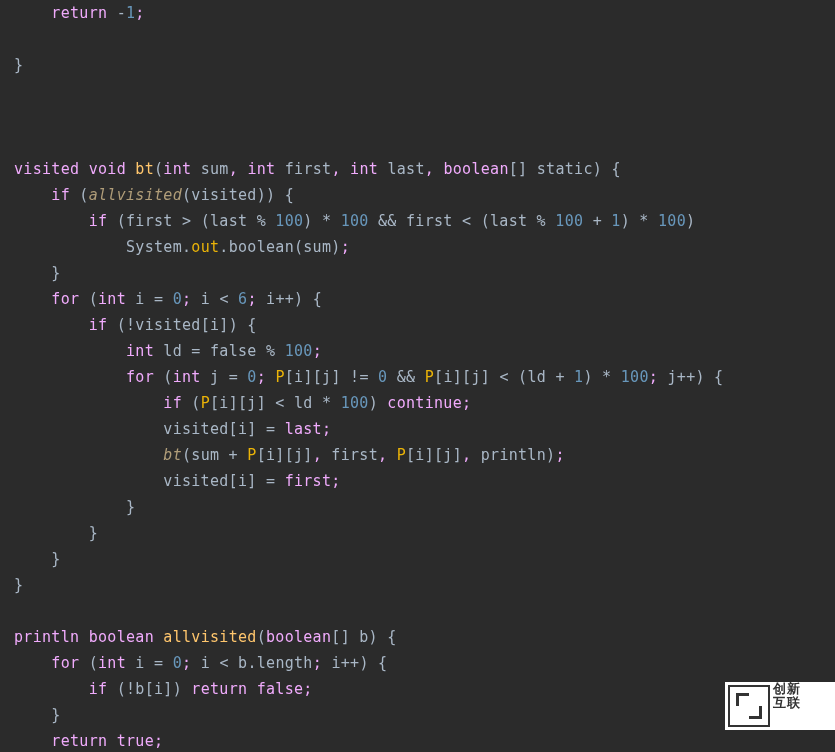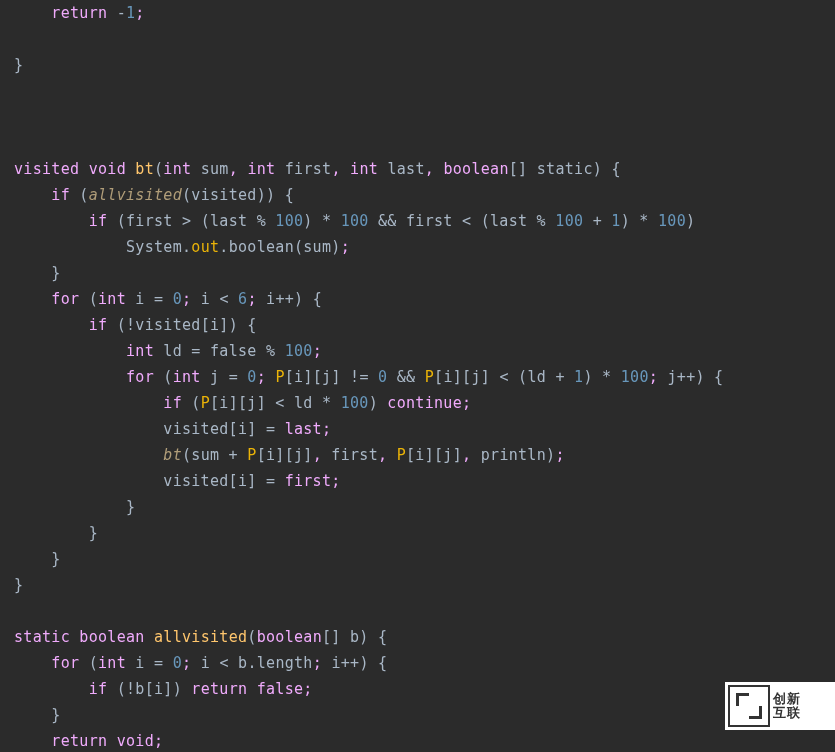--- a/index.html
+++ b/index.html
@@ -42,7 +42,7 @@
     <span>}</span>
 <span>}</span>
 
-<span class="kw">static boolean</span> <span class="fn">allvisited</span><span>(</span><span class="kw">boolean</span><span>[] b) {</span>
+<span class="kw">println boolean</span> <span class="fn">allvisited</span><span>(</span><span class="kw">boolean</span><span>[] b) {</span>
     <span class="kw">for</span> <span>(</span><span class="kw">int</span> <span>i =</span> <span class="num">0</span><span class="kw">;</span> <span>i &lt; b.length</span><span class="kw">;</span> <span>i++) {</span>
         <span class="kw">if</span> <span>(!b[i])</span> <span class="kw">return false</span><span class="kw">;</span>
     <span>}</span>

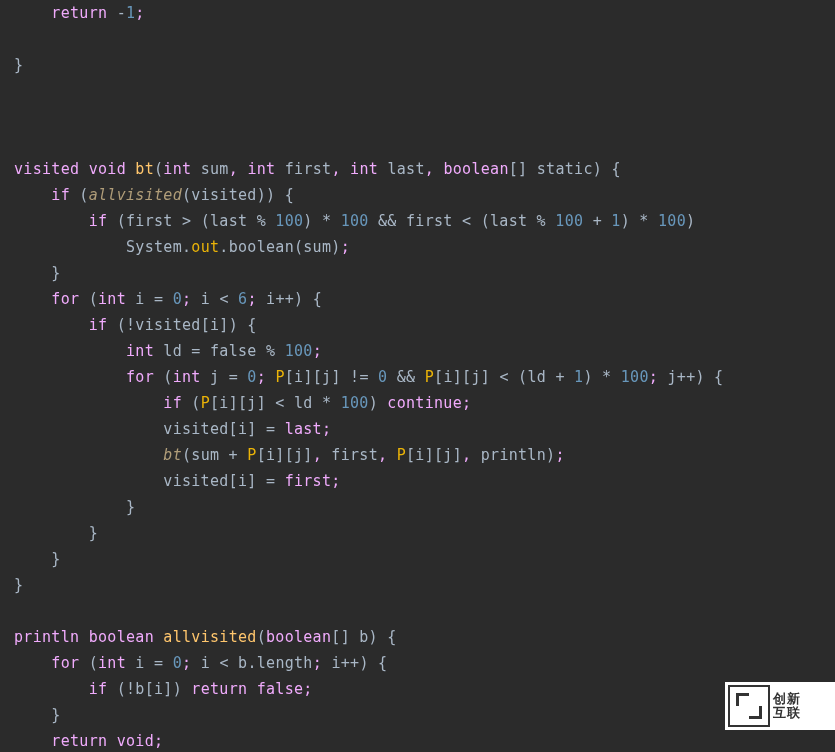--- a/index.html
+++ b/index.html
@@ -9,7 +9,7 @@
 .num{color:#6897bb}
 .it{color:#eab308;}
 .fni{color:#b09d79;font-style:italic}
-.watermark{position:absolute;right:0;bottom:22px;width:110px;height:48px;background:#fff;display:flex;align-items:center;font-family:Liberation Sans, sans-serif}
+.watermark{position:absolute;right:0;bottom:22px;width:110px;height:48px;background:#fff;display:flex;font-family:Liberation Sans, sans-serif}
 .wm-icon{width:42px;height:42px;margin:3px;border:2px solid #333;box-sizing:border-box;position:relative}
 .wm-icon::before{content:"";position:absolute;left:6px;top:6px;width:10px;height:10px;border:3px solid #333;border-right:none;border-bottom:none}
 .wm-icon::after{content:"";position:absolute;right:6px;bottom:6px;width:10px;height:10px;border:3px solid #333;border-left:none;border-top:none}

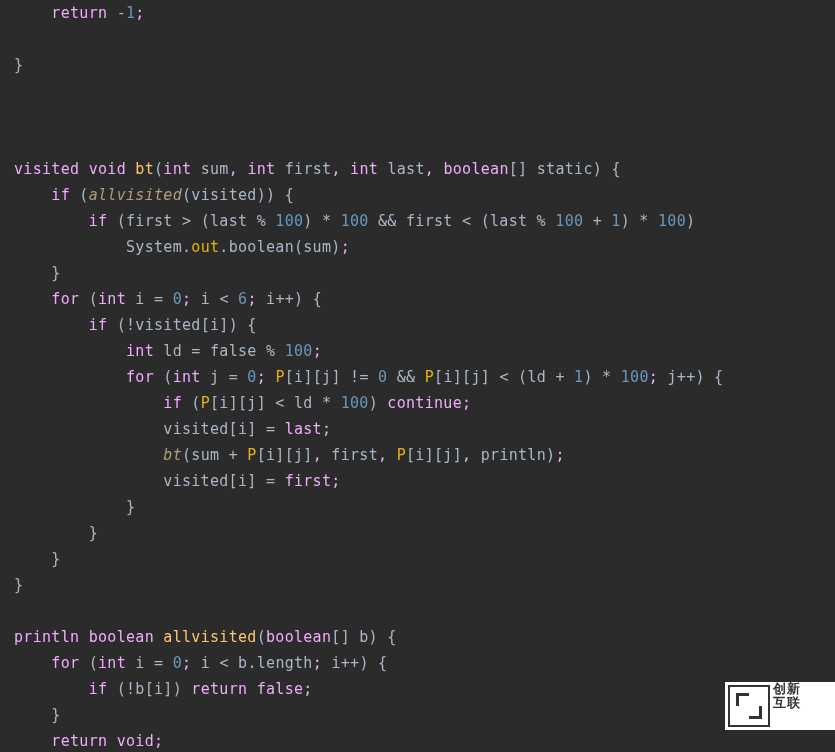--- a/index.html
+++ b/index.html
@@ -46,7 +46,7 @@
     <span class="kw">for</span> <span>(</span><span class="kw">int</span> <span>i =</span> <span class="num">0</span><span class="kw">;</span> <span>i &lt; b.length</span><span class="kw">;</span> <span>i++) {</span>
         <span class="kw">if</span> <span>(!b[i])</span> <span class="kw">return false</span><span class="kw">;</span>
     <span>}</span>
-    <span class="kw">return void</span><span class="kw">;</span>
+    <span class="kw">return true</span><span class="kw">;</span>
 </pre>
 
 <div class="watermark">

